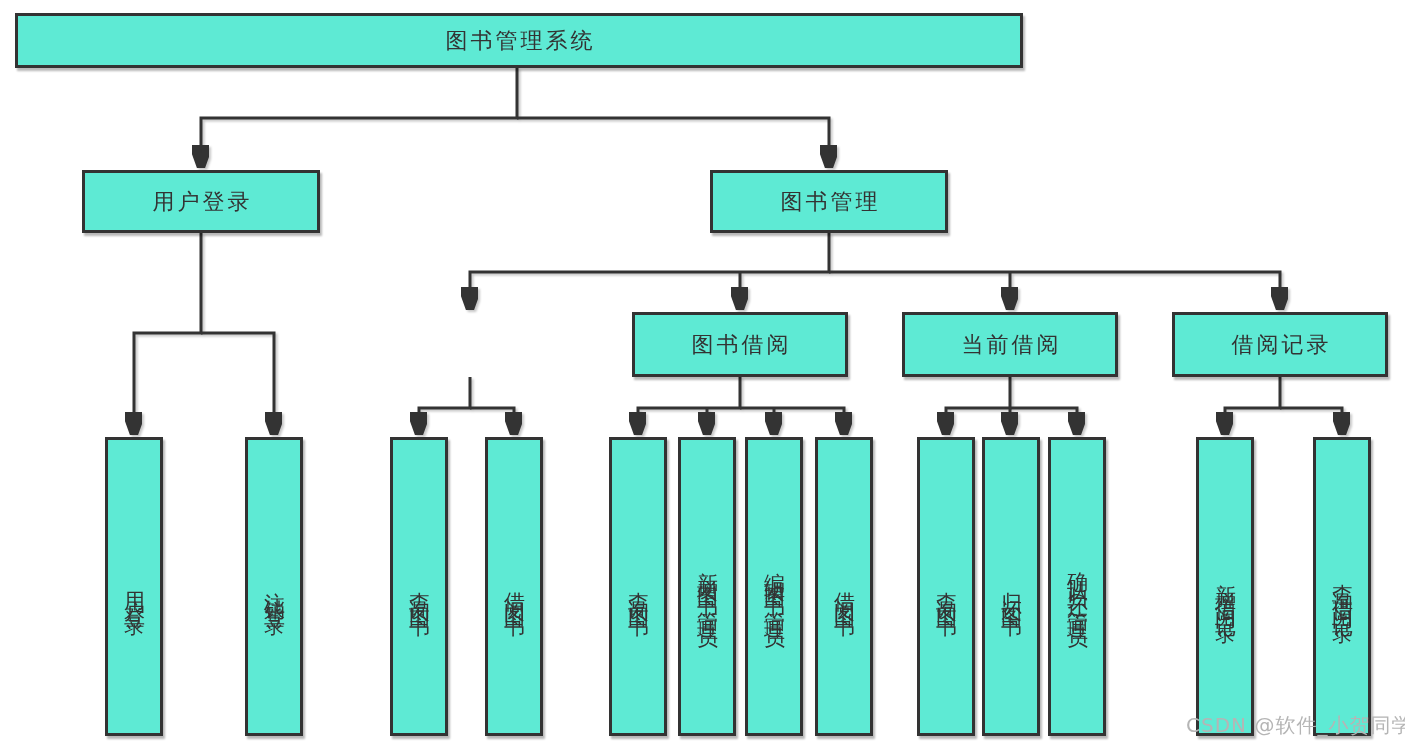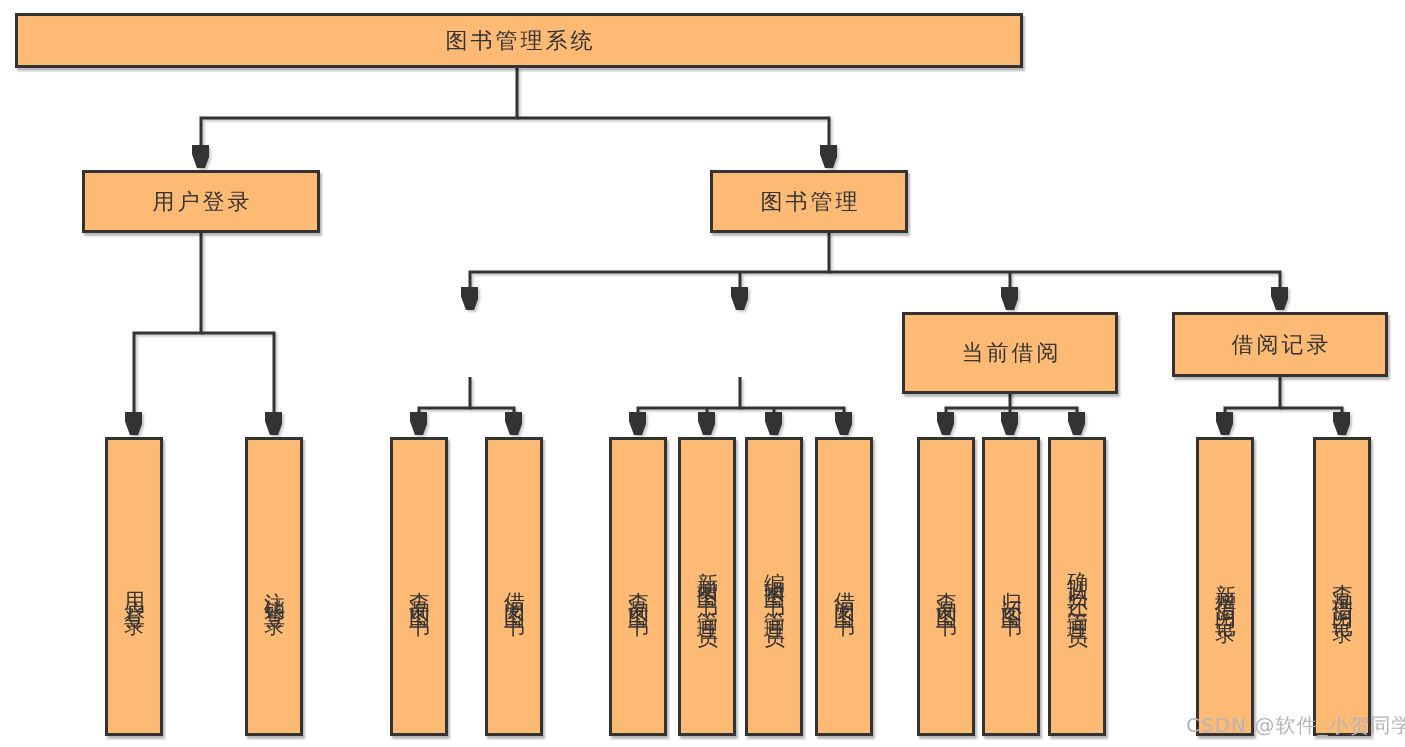--- a/index.html
+++ b/index.html
@@ -25,7 +25,7 @@
   .node {
     position: absolute;
     box-sizing: border-box;
-    background: #fdba74;
+    background: #5eead4;
     border: 3px solid #333333;
     box-shadow: 2px 3px 2px rgba(0,0,0,0.28);
     display: flex;

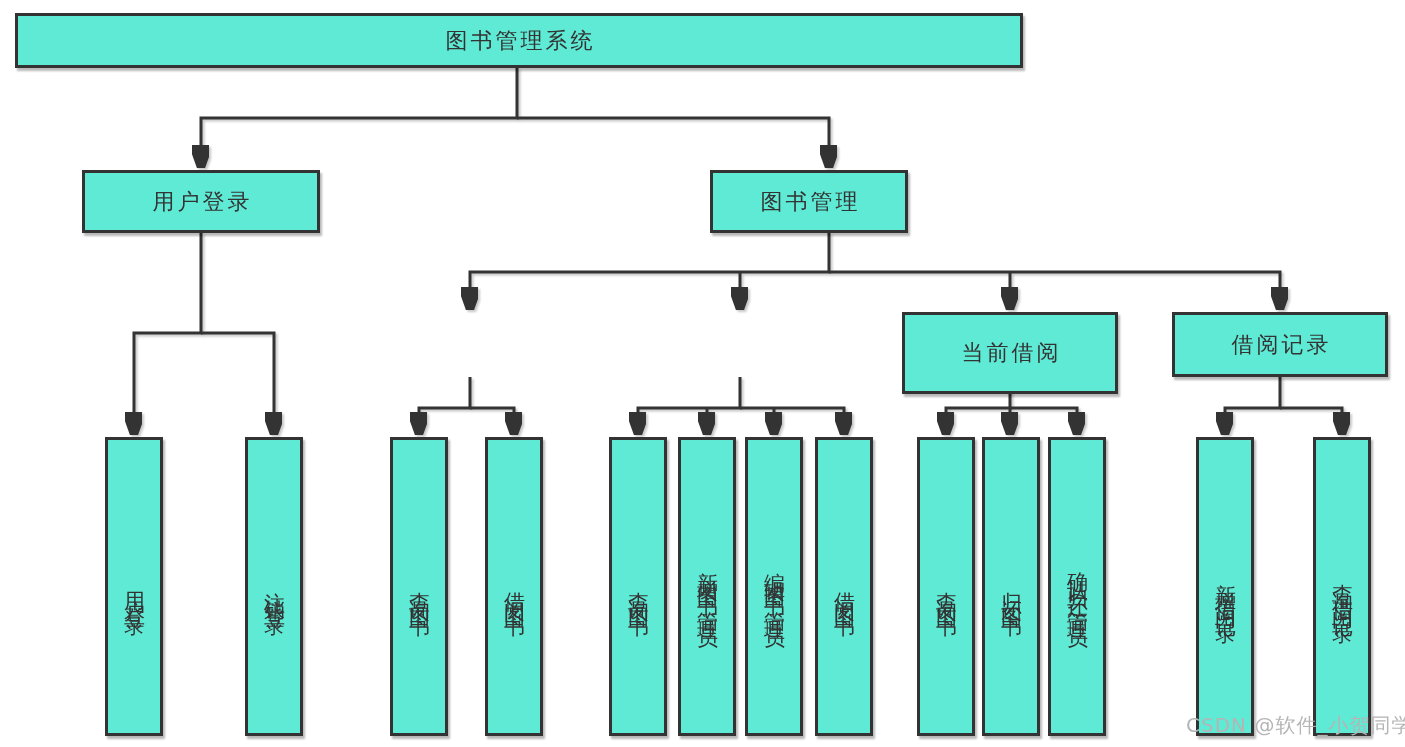--- a/index.html
+++ b/index.html
@@ -100,7 +100,7 @@
   <div class="node hbox" style="left:82px; top:170px; width:238px; height:63px;">
     <span class="lbl">用户登录</span>
   </div>
-  <div class="node hbox" style="left:710px; top:170px; width:198px; height:63px;">
+  <div class="node hbox" style="left:710px; top:170px; width:238px; height:63px;">
     <span class="lbl">图书管理</span>
   </div>
 

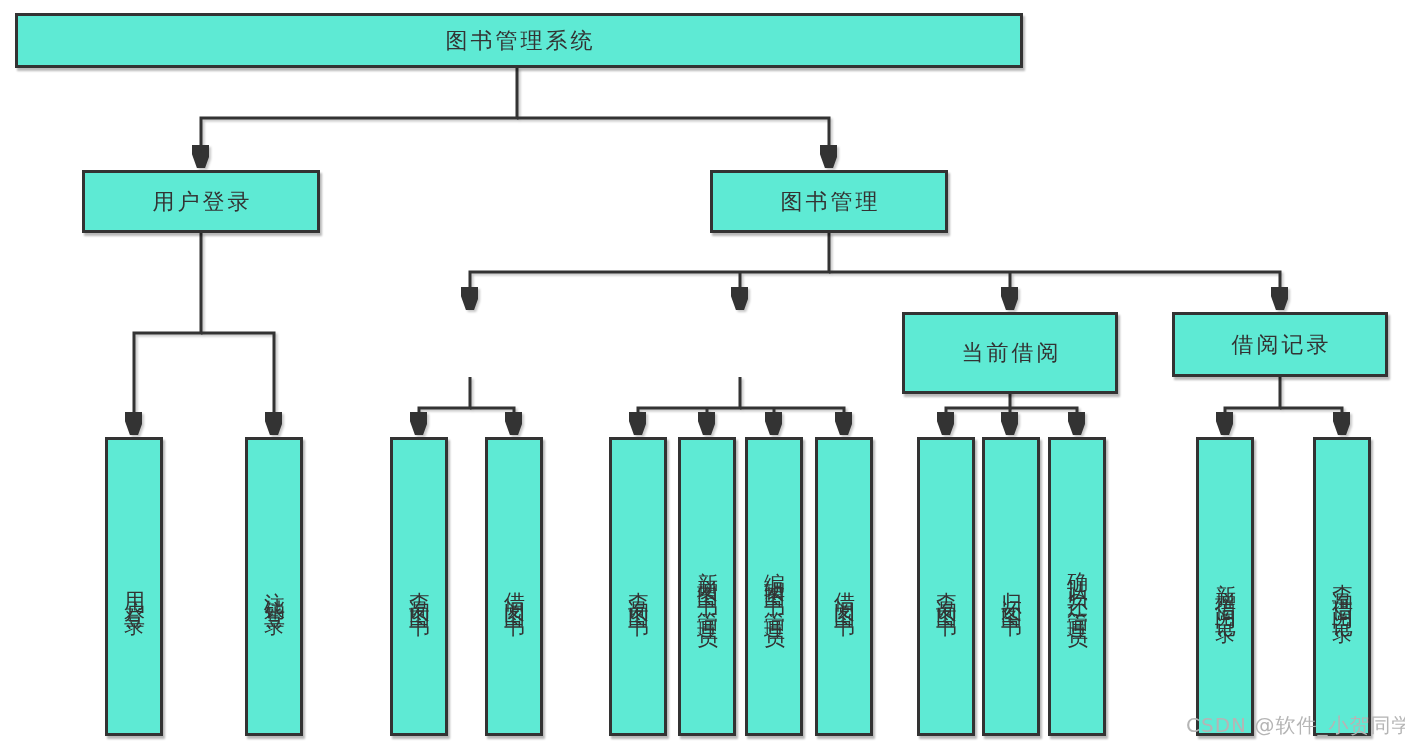--- a/index.html
+++ b/index.html
@@ -104,6 +104,9 @@
     <span class="lbl">图书管理</span>
   </div>
 
+  <div class="node hbox" style="left:632px; top:312px; width:216px; height:65px;">
+    <span class="lbl">图书借阅</span>
+  </div>
   <div class="node hbox" style="left:902px; top:312px; width:216px; height:82px;">
     <span class="lbl">当前借阅</span>
   </div>

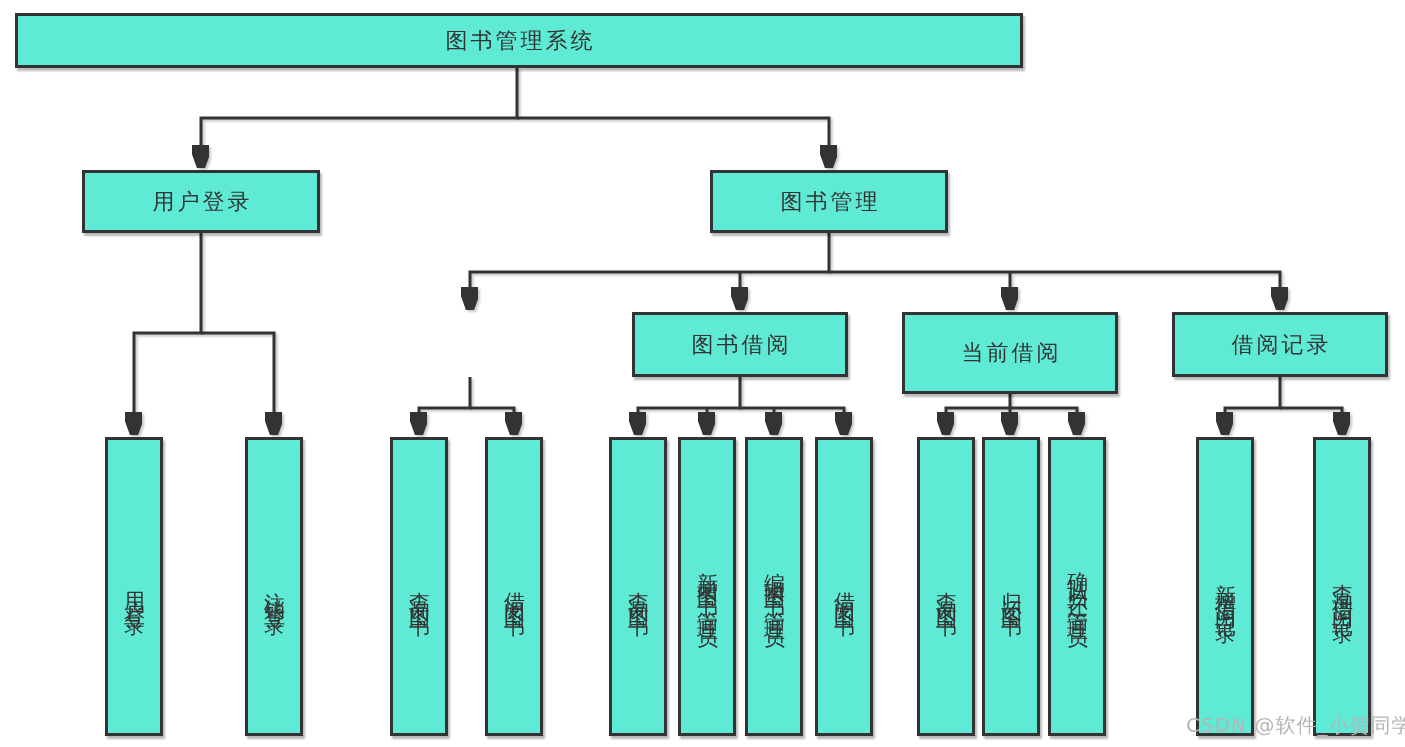--- a/index.html
+++ b/index.html
@@ -107,7 +107,7 @@
   <div class="node hbox" style="left:632px; top:312px; width:216px; height:65px;">
     <span class="lbl">图书借阅</span>
   </div>
-  <div class="node hbox" style="left:902px; top:312px; width:216px; height:82px;">
+  <div class="node hbox" style="left:902px; top:312px; width:216px; height:65px;">
     <span class="lbl">当前借阅</span>
   </div>
   <div class="node hbox" style="left:1172px; top:312px; width:216px; height:65px;">

